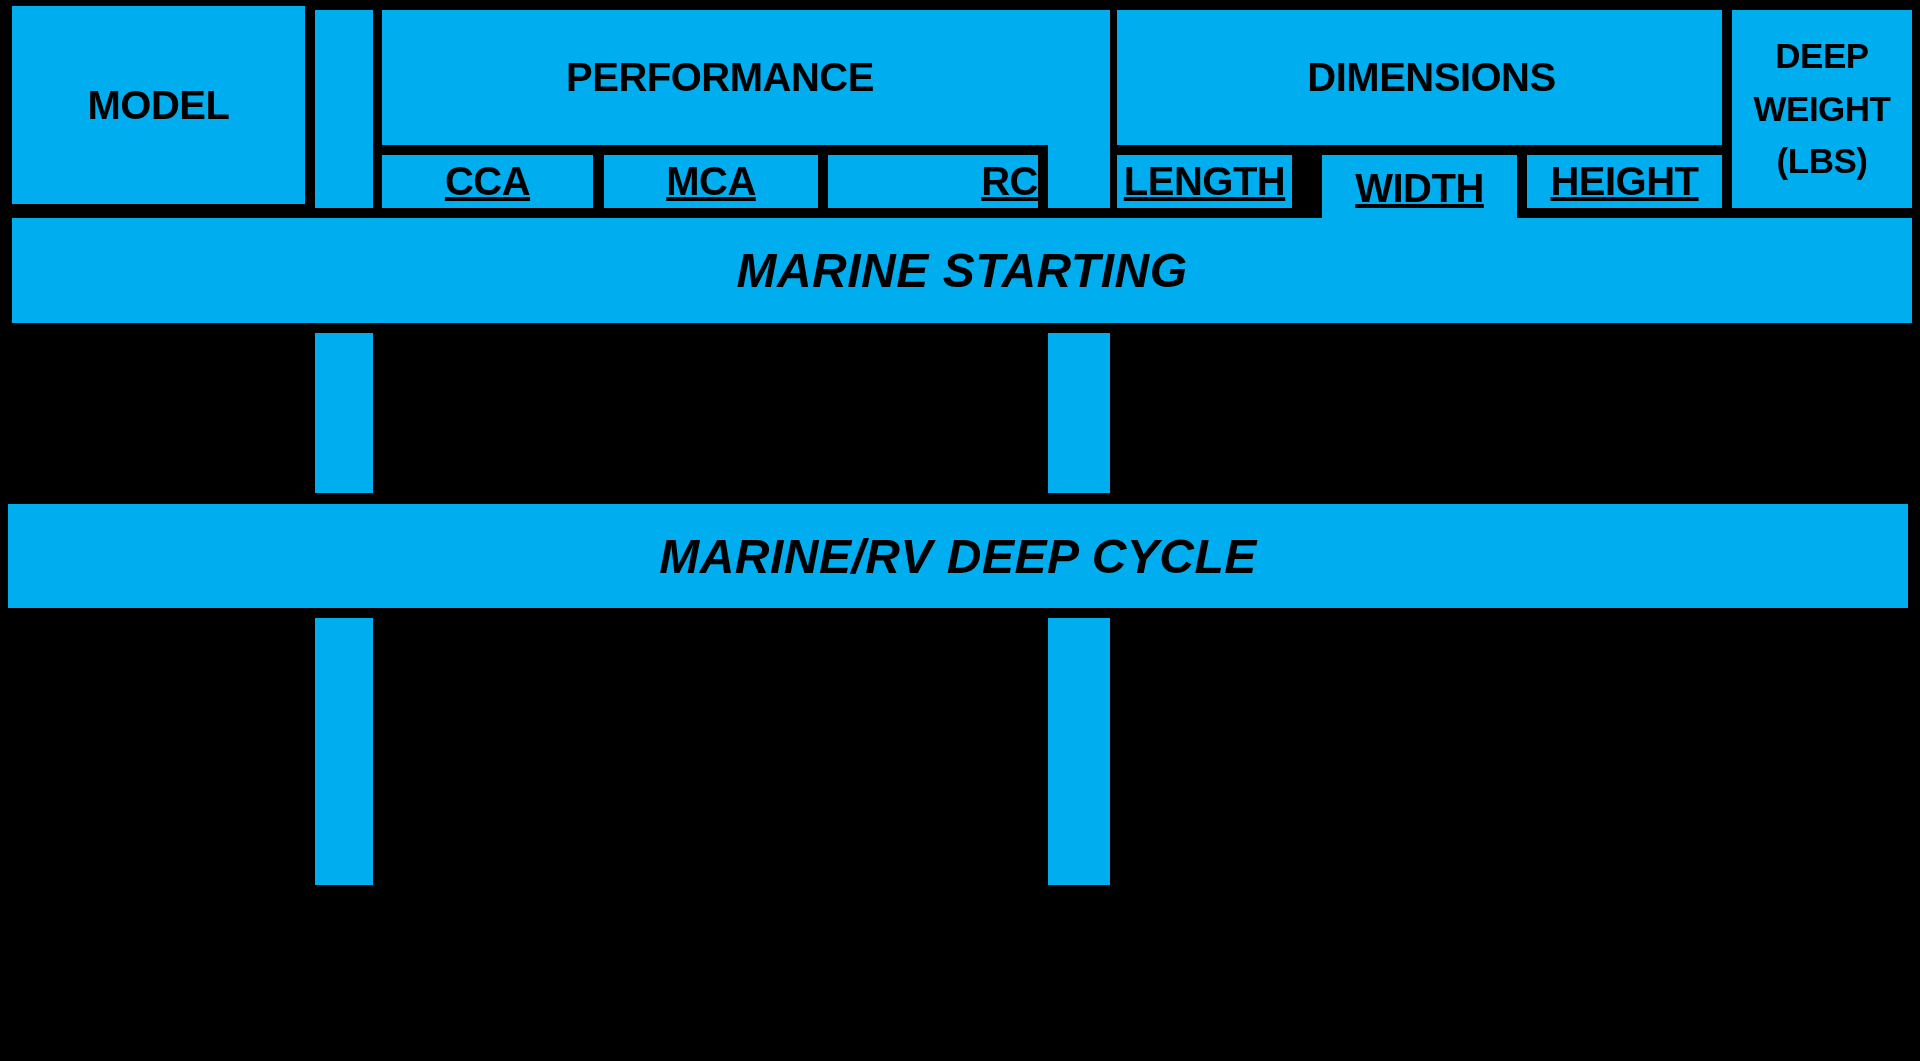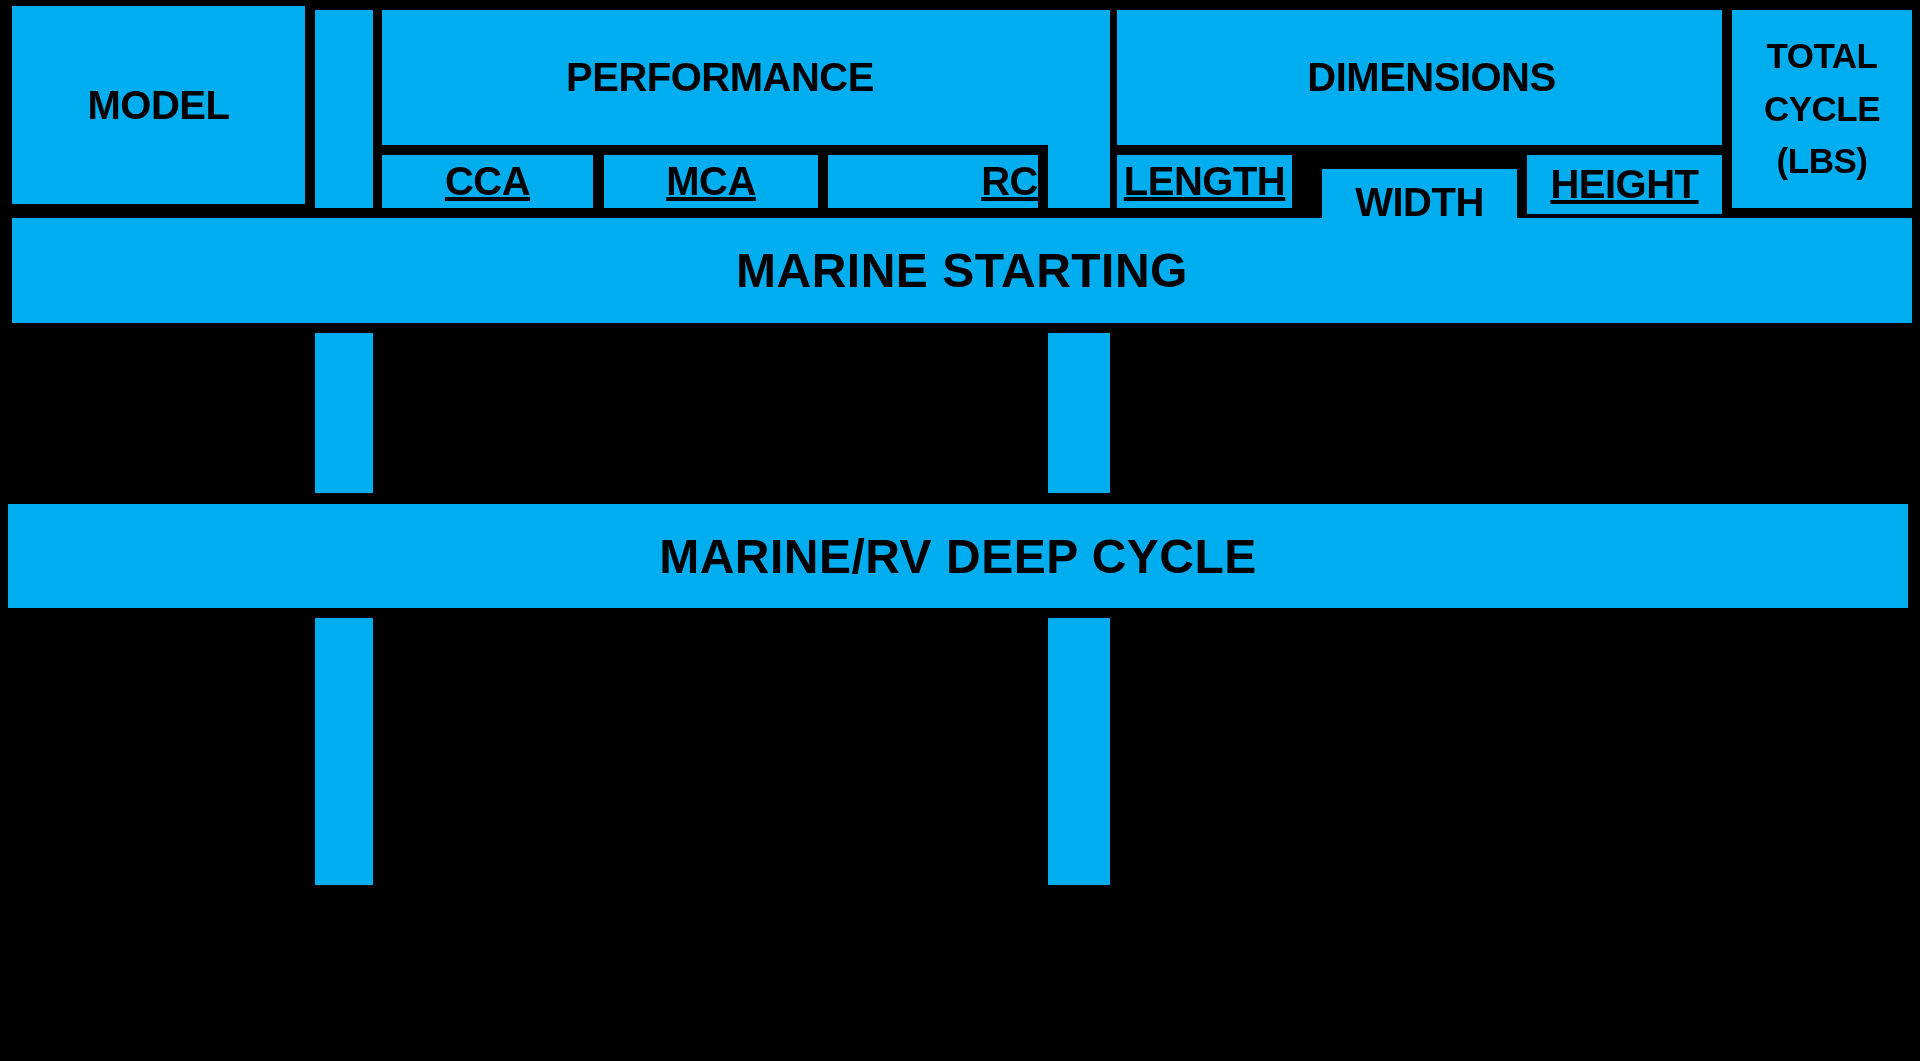--- a/index.html
+++ b/index.html
@@ -103,7 +103,7 @@
   </div>
 
   <div class="cell hdr-weight c-weight">
-    <span>TOTAL CYCLE (LBS)</span>
+    <span>DEEP WEIGHT (LBS)</span>
   </div>
 
   <div class="cell band c-band1">

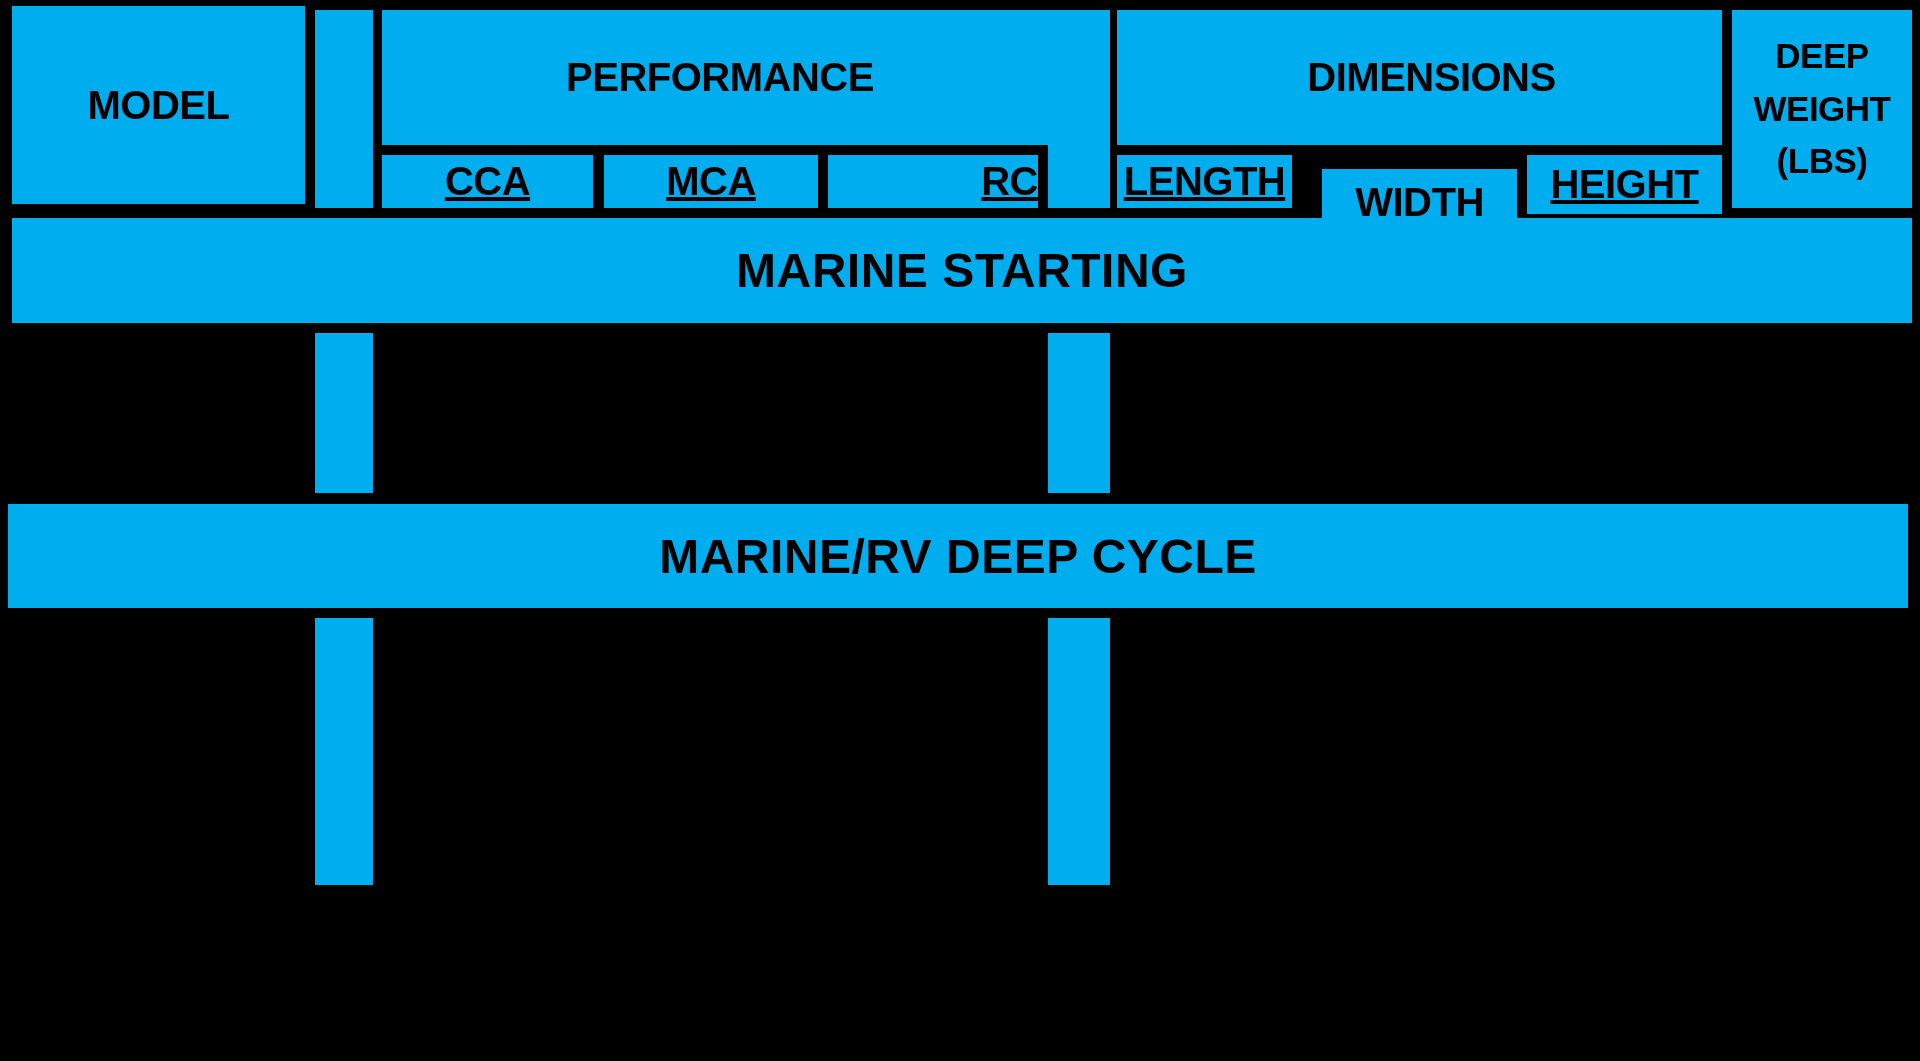--- a/index.html
+++ b/index.html
@@ -43,7 +43,7 @@
   .c-spacer2     { left: 1048px; top: 10px;  width: 62px;   height: 198px; }
   .c-dimensions  { left: 1117px; top: 10px;  width: 605px;  height: 135px; padding-left: 24px; }
   .c-length      { left: 1117px; top: 155px; width: 175px;  height: 53px; }
-  .c-width       { left: 1322px; top: 169px; width: 195px;  height: 66px; }
+  .c-width       { left: 1322px; top: 155px; width: 195px;  height: 66px; }
   .c-height      { left: 1527px; top: 155px; width: 195px;  height: 59px; }
   .c-weight      { left: 1732px; top: 10px;  width: 180px;  height: 198px; }
 

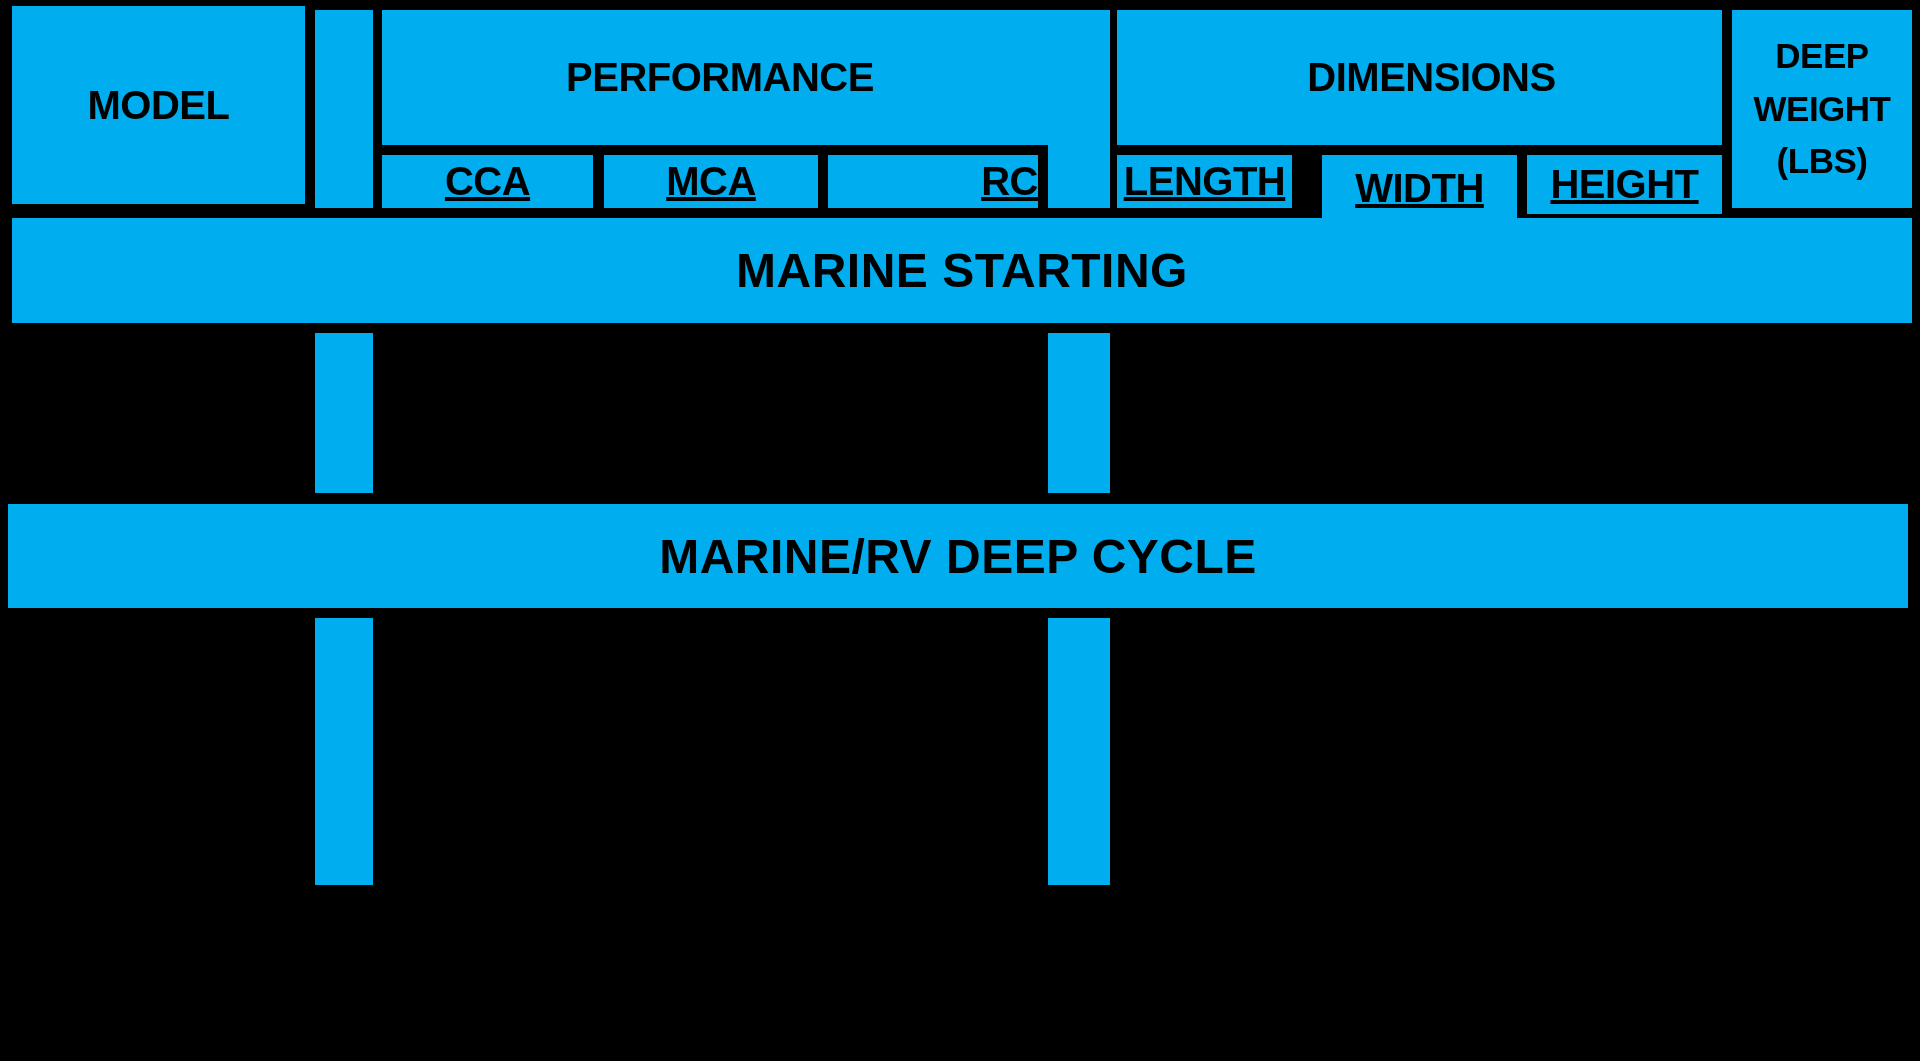--- a/index.html
+++ b/index.html
@@ -44,7 +44,7 @@
   .c-dimensions  { left: 1117px; top: 10px;  width: 605px;  height: 135px; padding-left: 24px; }
   .c-length      { left: 1117px; top: 155px; width: 175px;  height: 53px; }
   .c-width       { left: 1322px; top: 155px; width: 195px;  height: 66px; }
-  .c-height      { left: 1527px; top: 155px; width: 195px;  height: 59px; }
+  .c-height      { left: 1527px; top: 155px; width: 195px;  height: 53px; }
   .c-weight      { left: 1732px; top: 10px;  width: 180px;  height: 198px; }
 
   

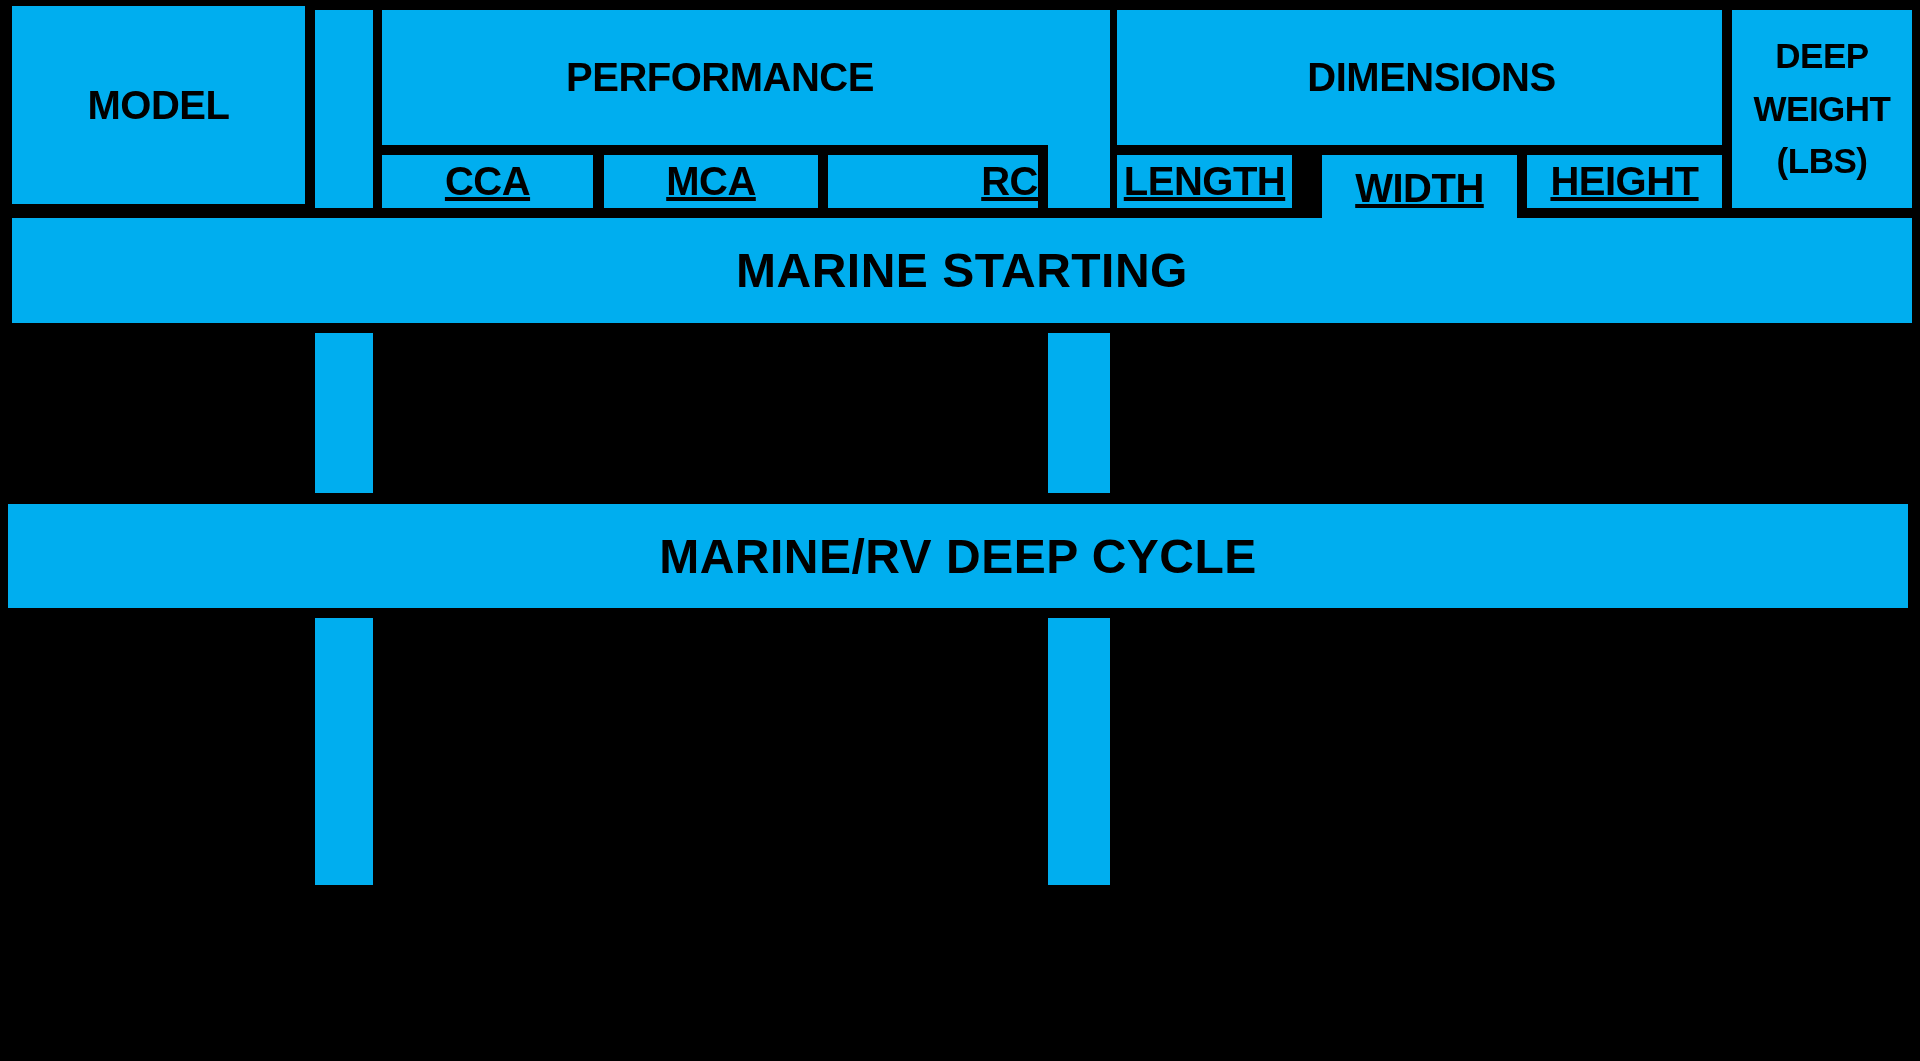--- a/index.html
+++ b/index.html
@@ -29,7 +29,7 @@
   .hdr-big    { font-size: 40px; letter-spacing: -0.5px; }
   .hdr-sub    { font-size: 40px; letter-spacing: -0.5px; text-decoration: underline; }
   .hdr-weight { font-size: 35px; line-height: 1.5; letter-spacing: -0.5px; padding: 0 8px; }
-  .band       { font-size: 48px; letter-spacing: 0.5px; }
+  .band       { font-size: 48px; font-style: italic; letter-spacing: 0.5px; }
   .strip      { position: absolute; background: #00AEEF; }
   .rows-region{ position: absolute; background: transparent; }
 

